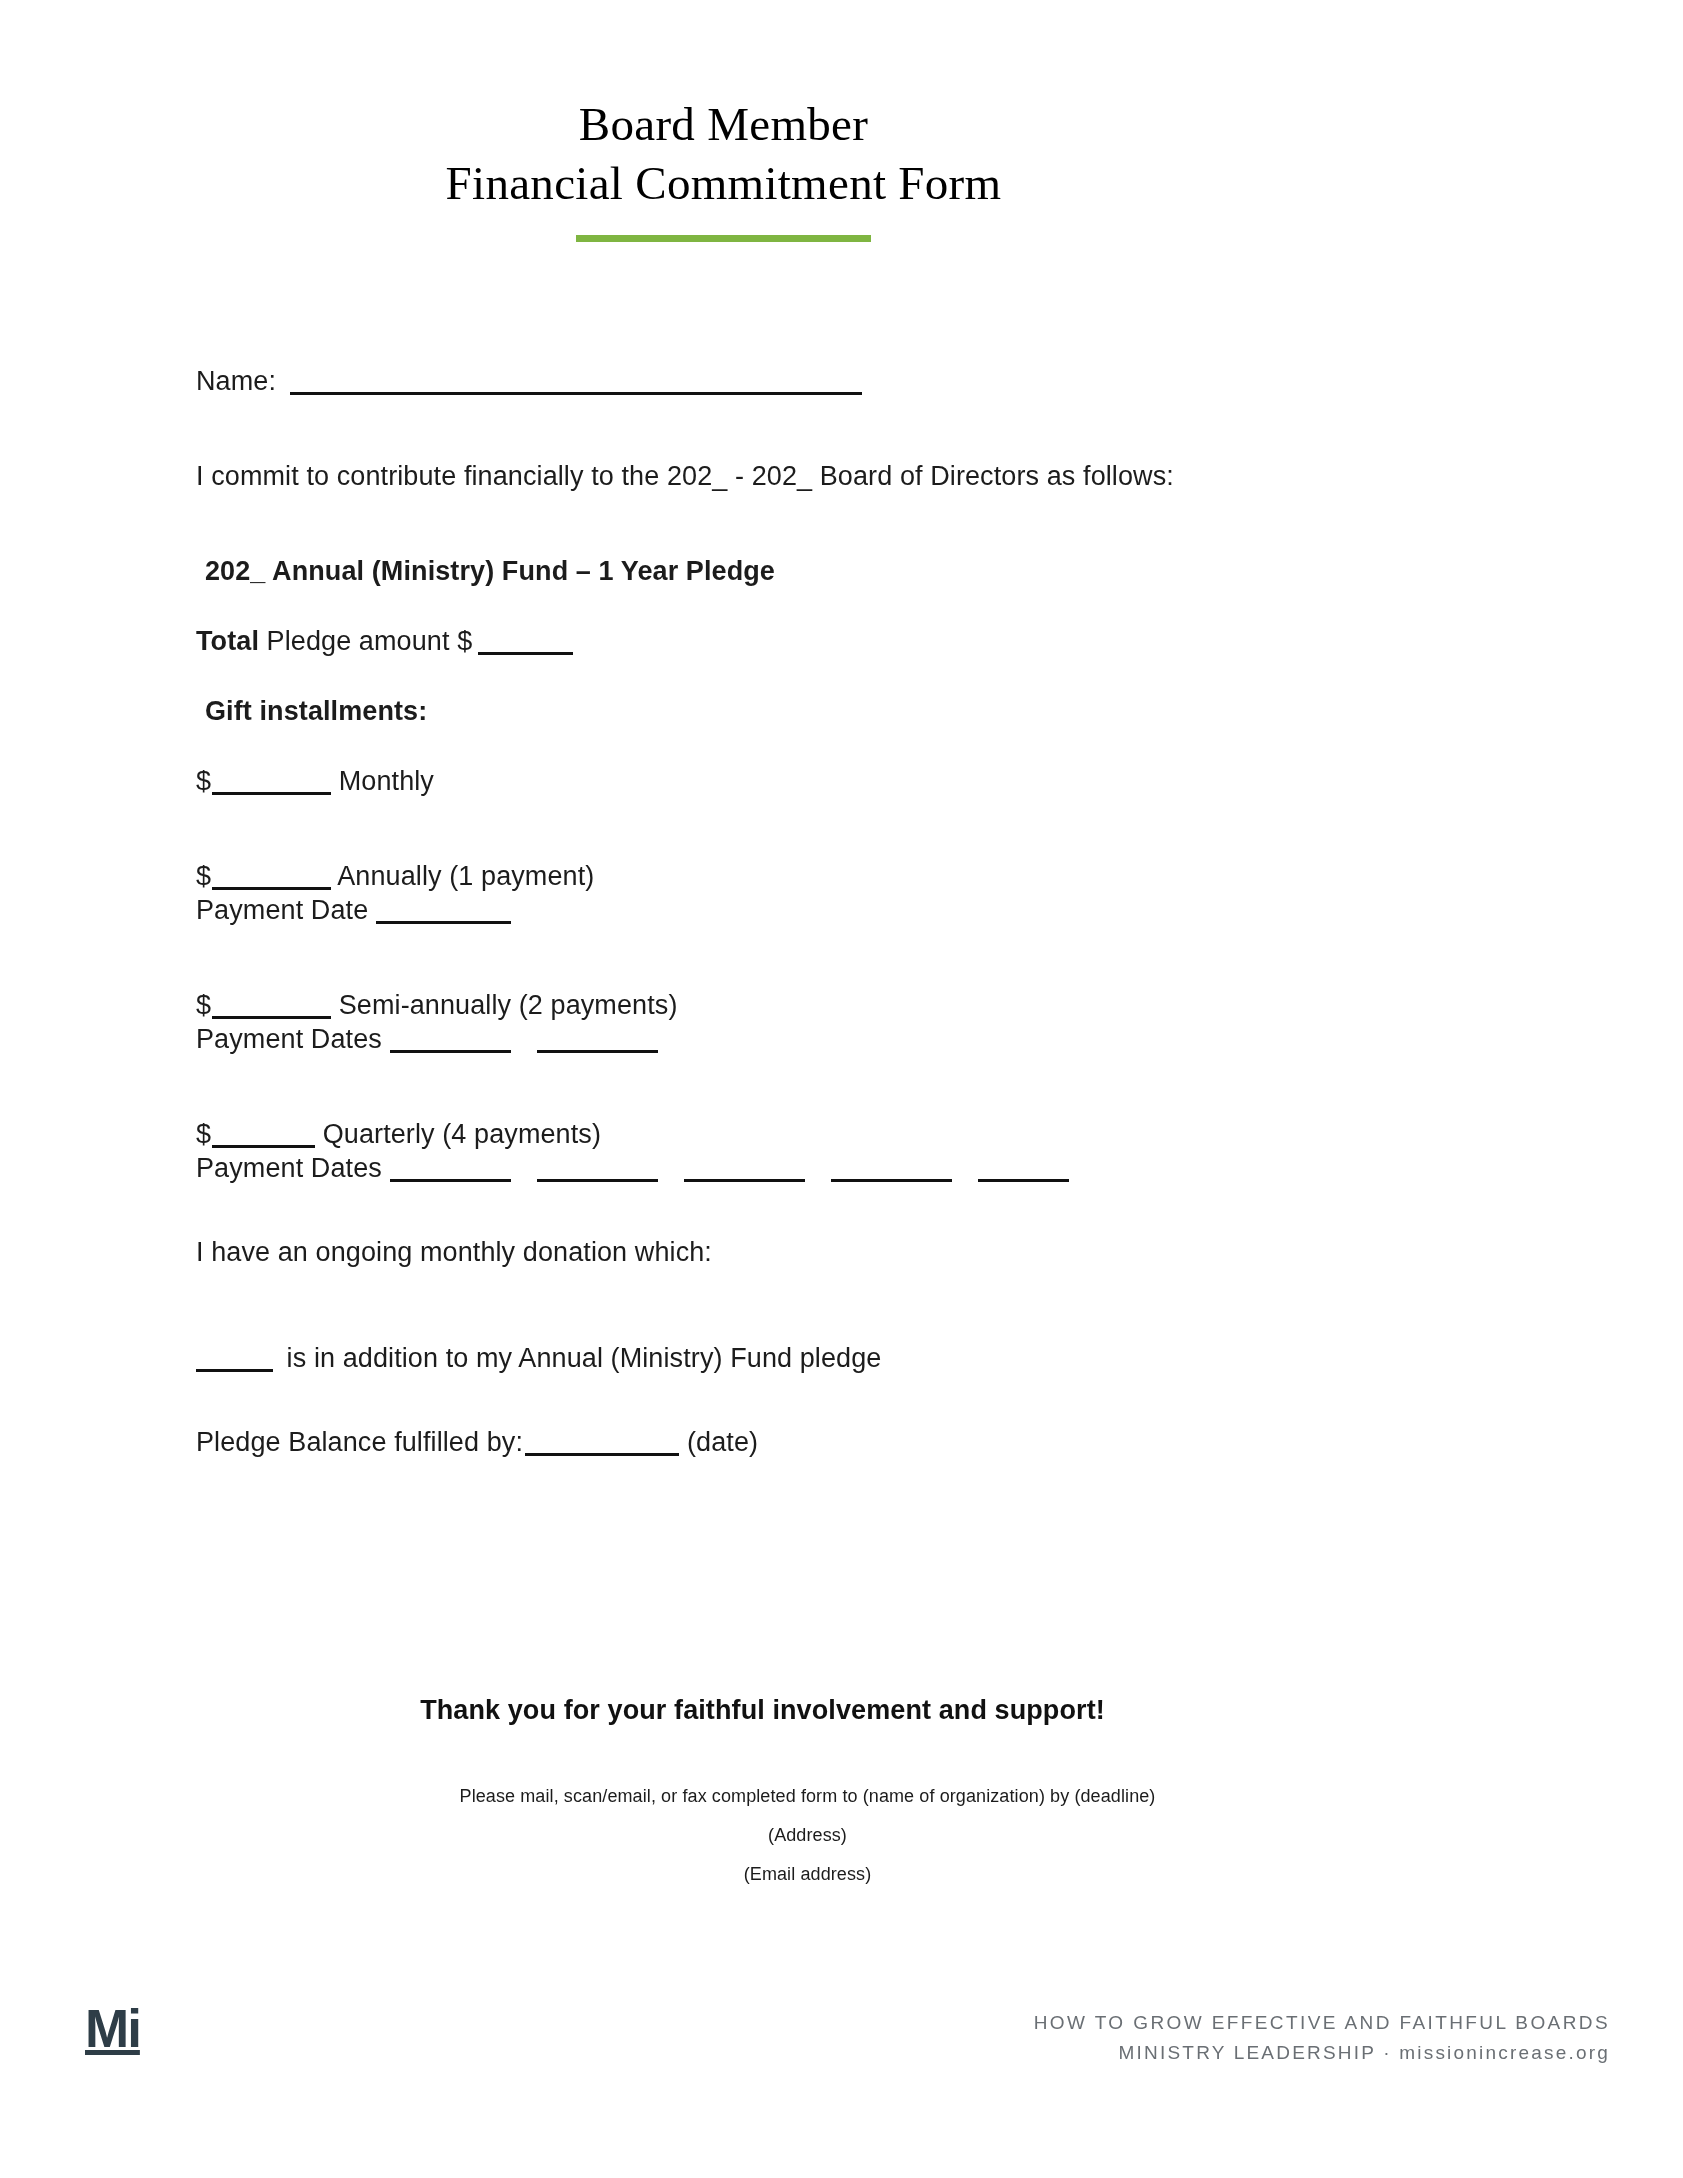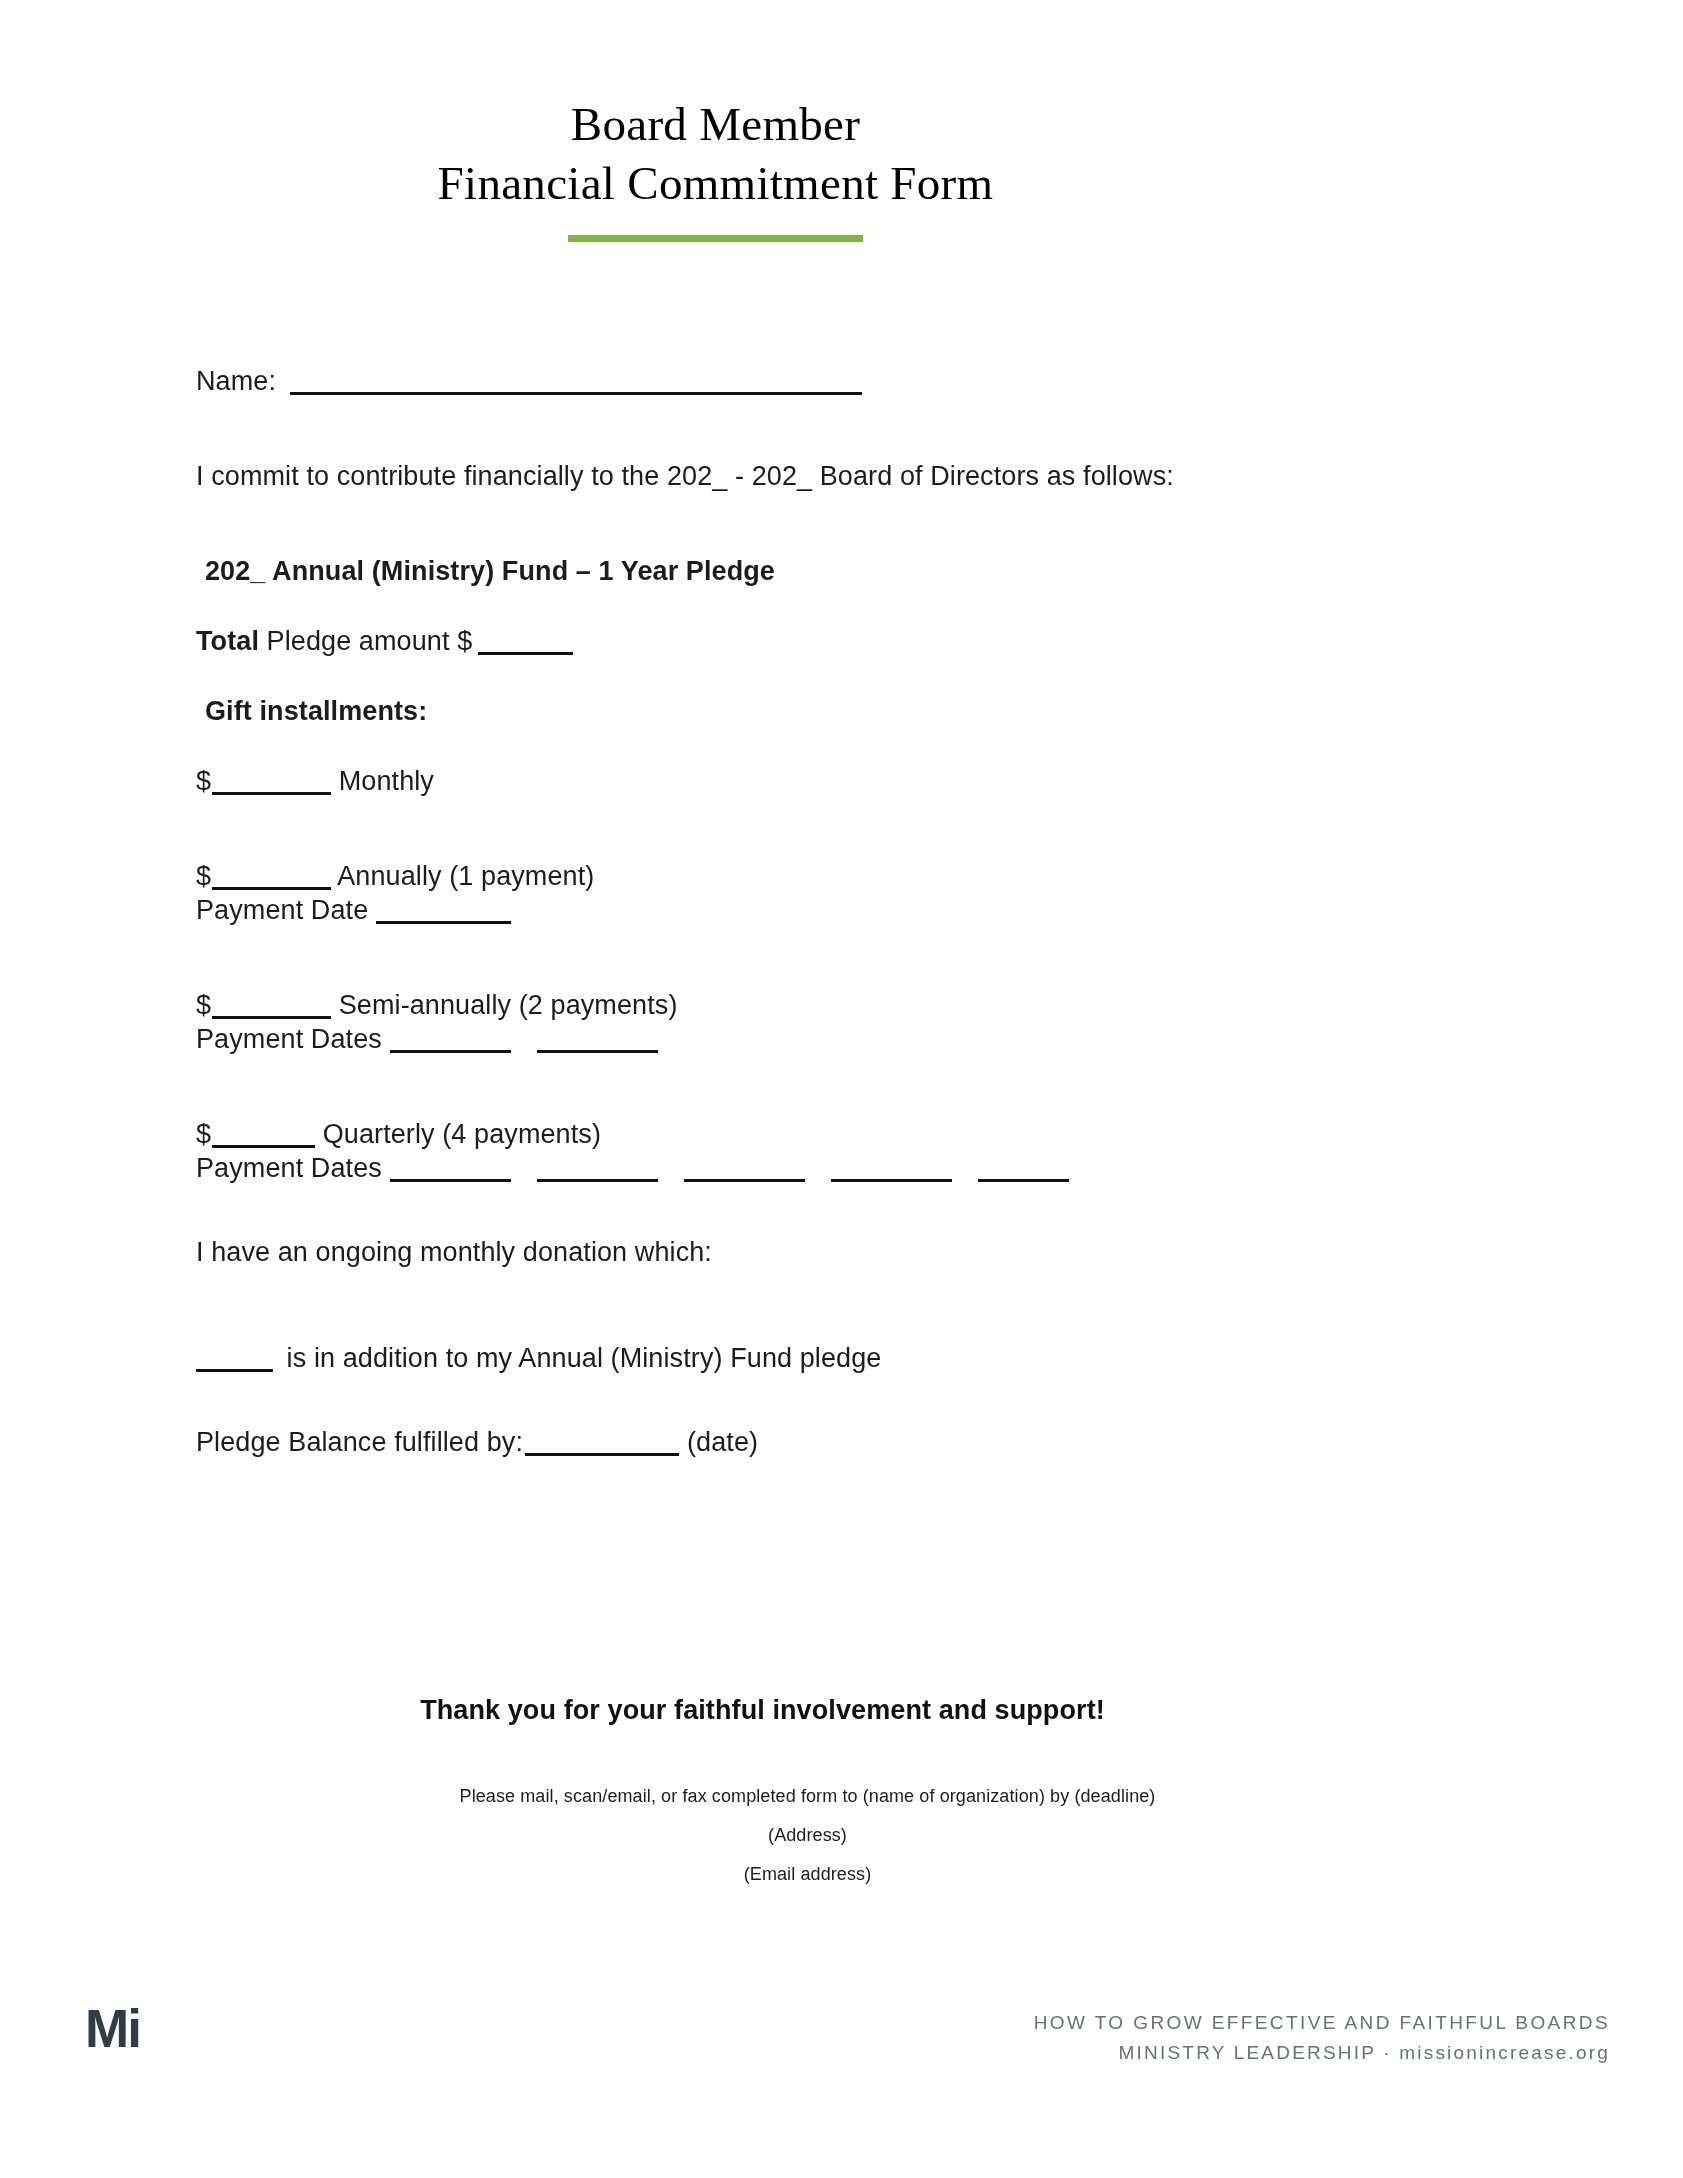--- a/index.html
+++ b/index.html
@@ -26,7 +26,7 @@
   .title-block {
     position: absolute;
     top: 95px;
-    left: 8px;
+    left: 16px;
     width: 1405px;
     text-align: center;
   }

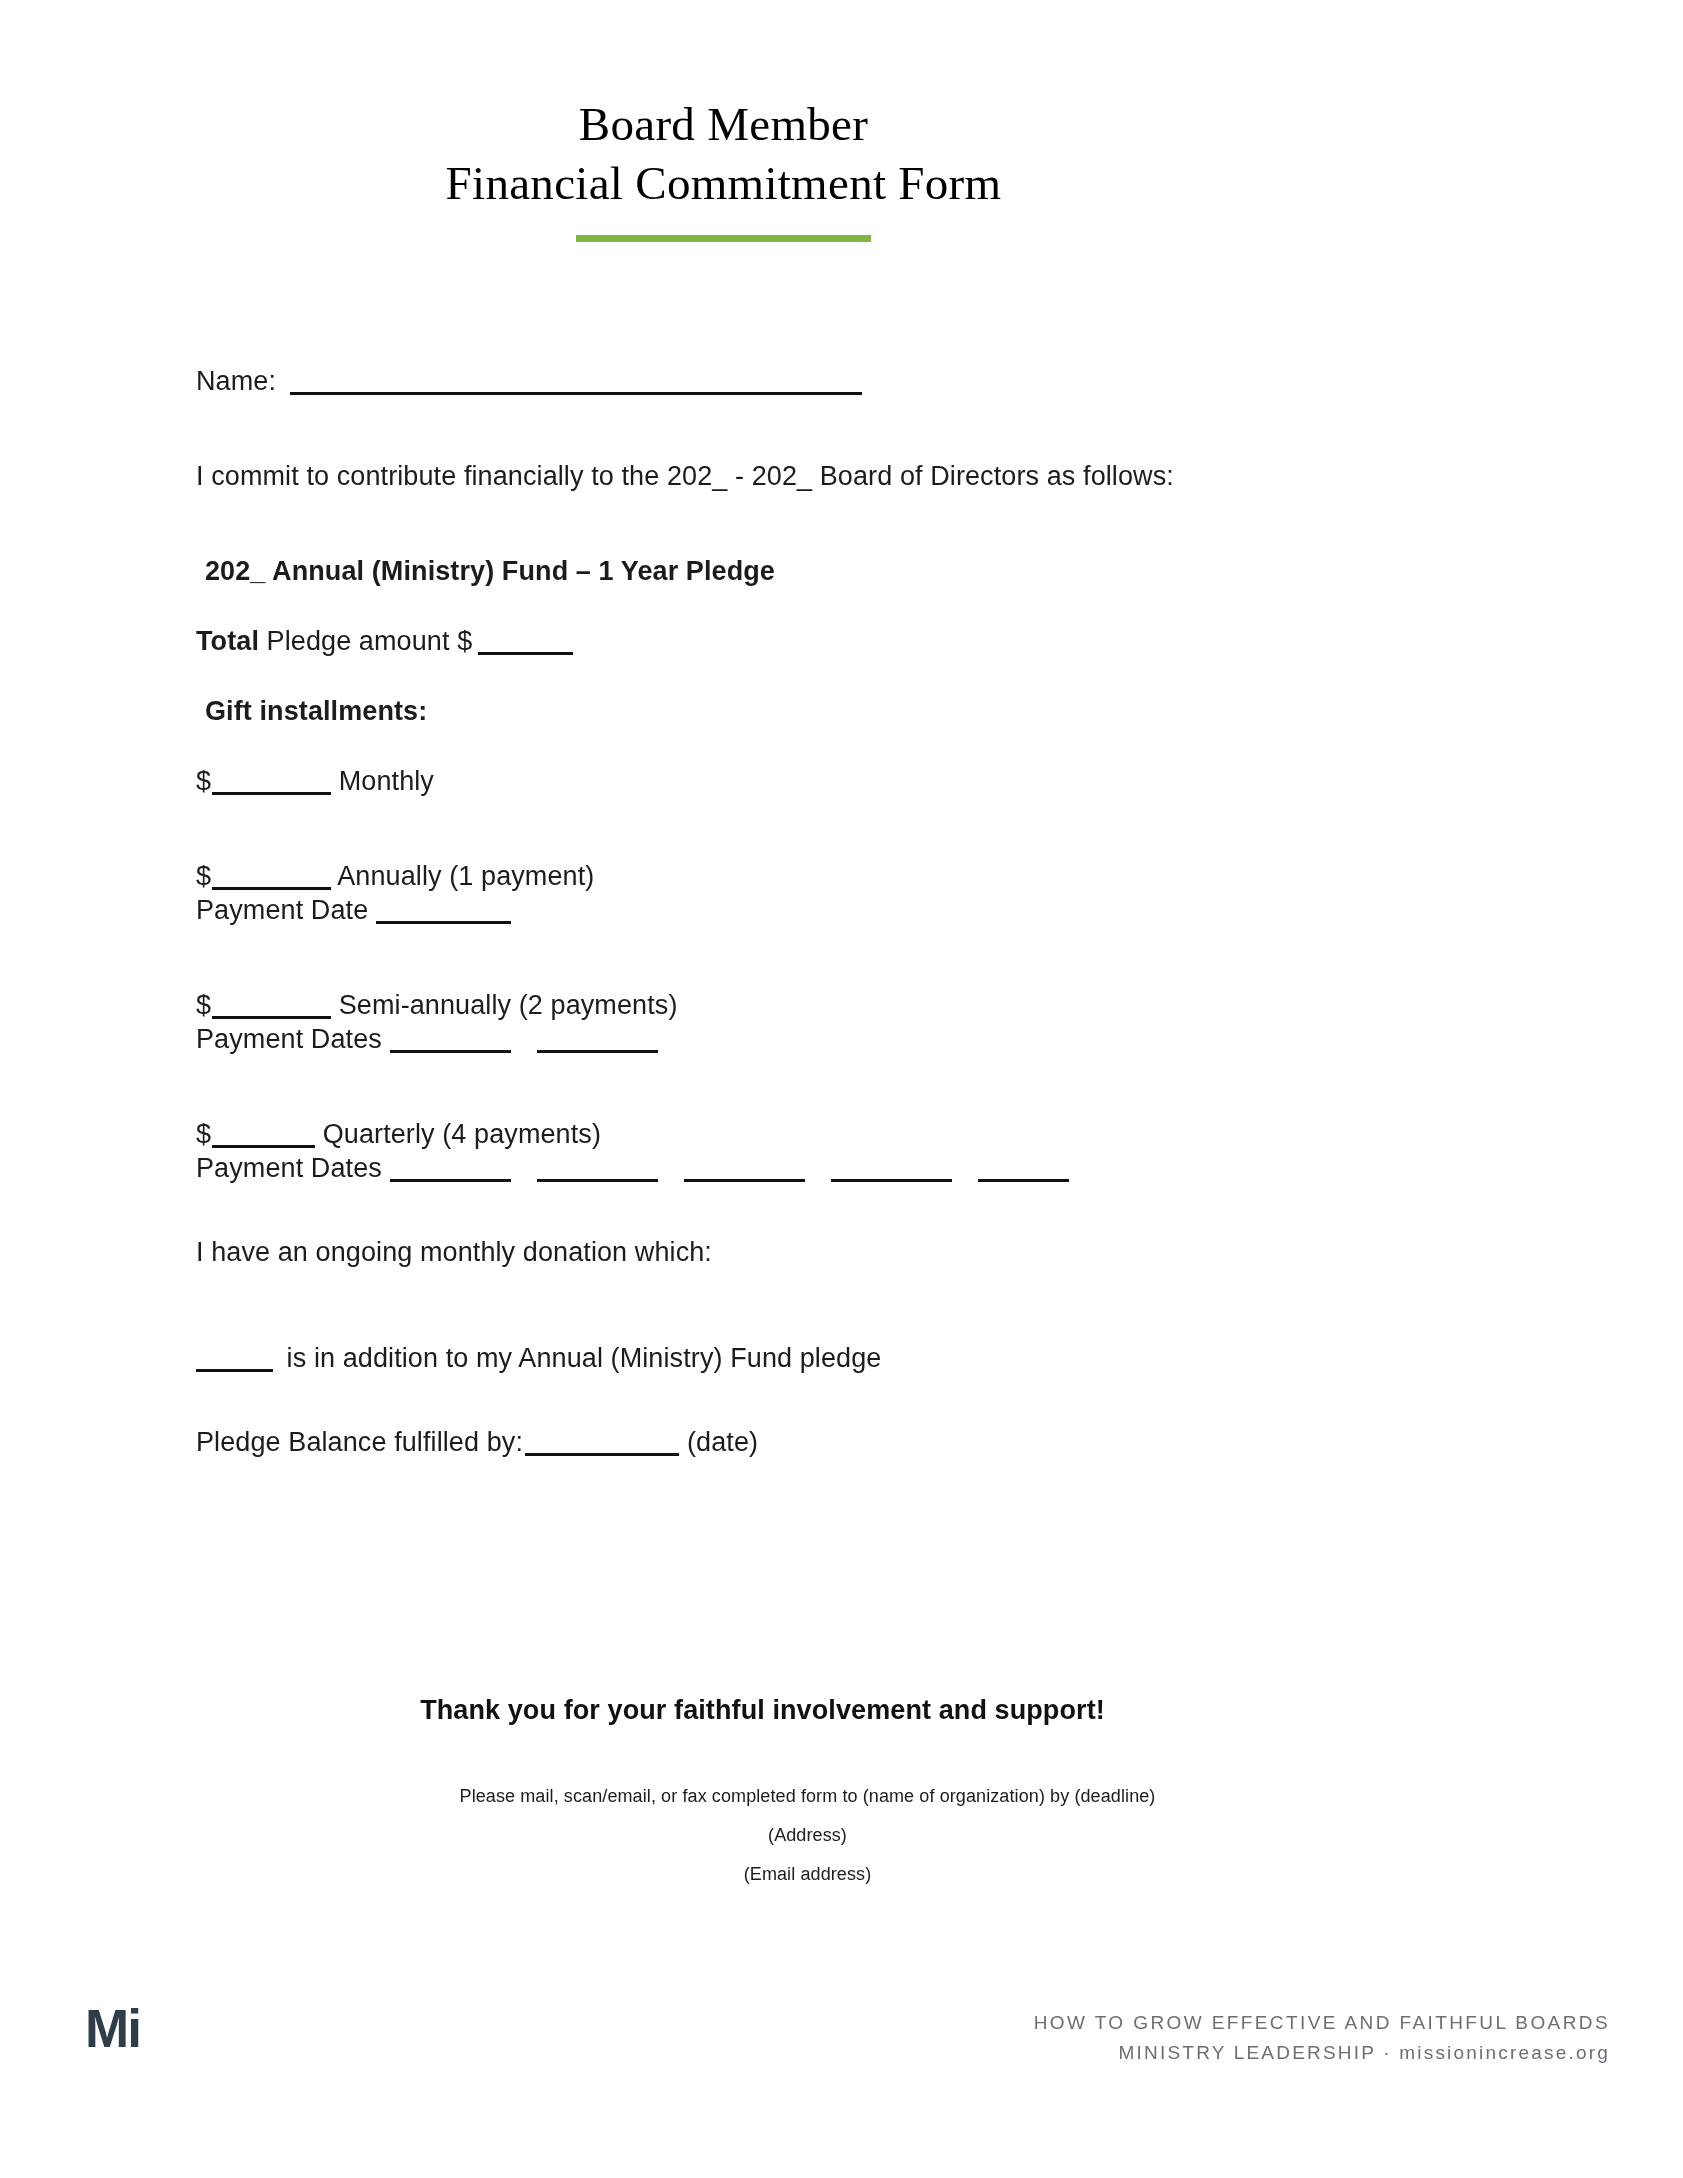--- a/index.html
+++ b/index.html
@@ -121,6 +121,7 @@
     font-size: 53px;
     line-height: 53px;
     letter-spacing: -2px;
+    text-decoration: underline;
   }
   .footer-right {
     position: absolute;

